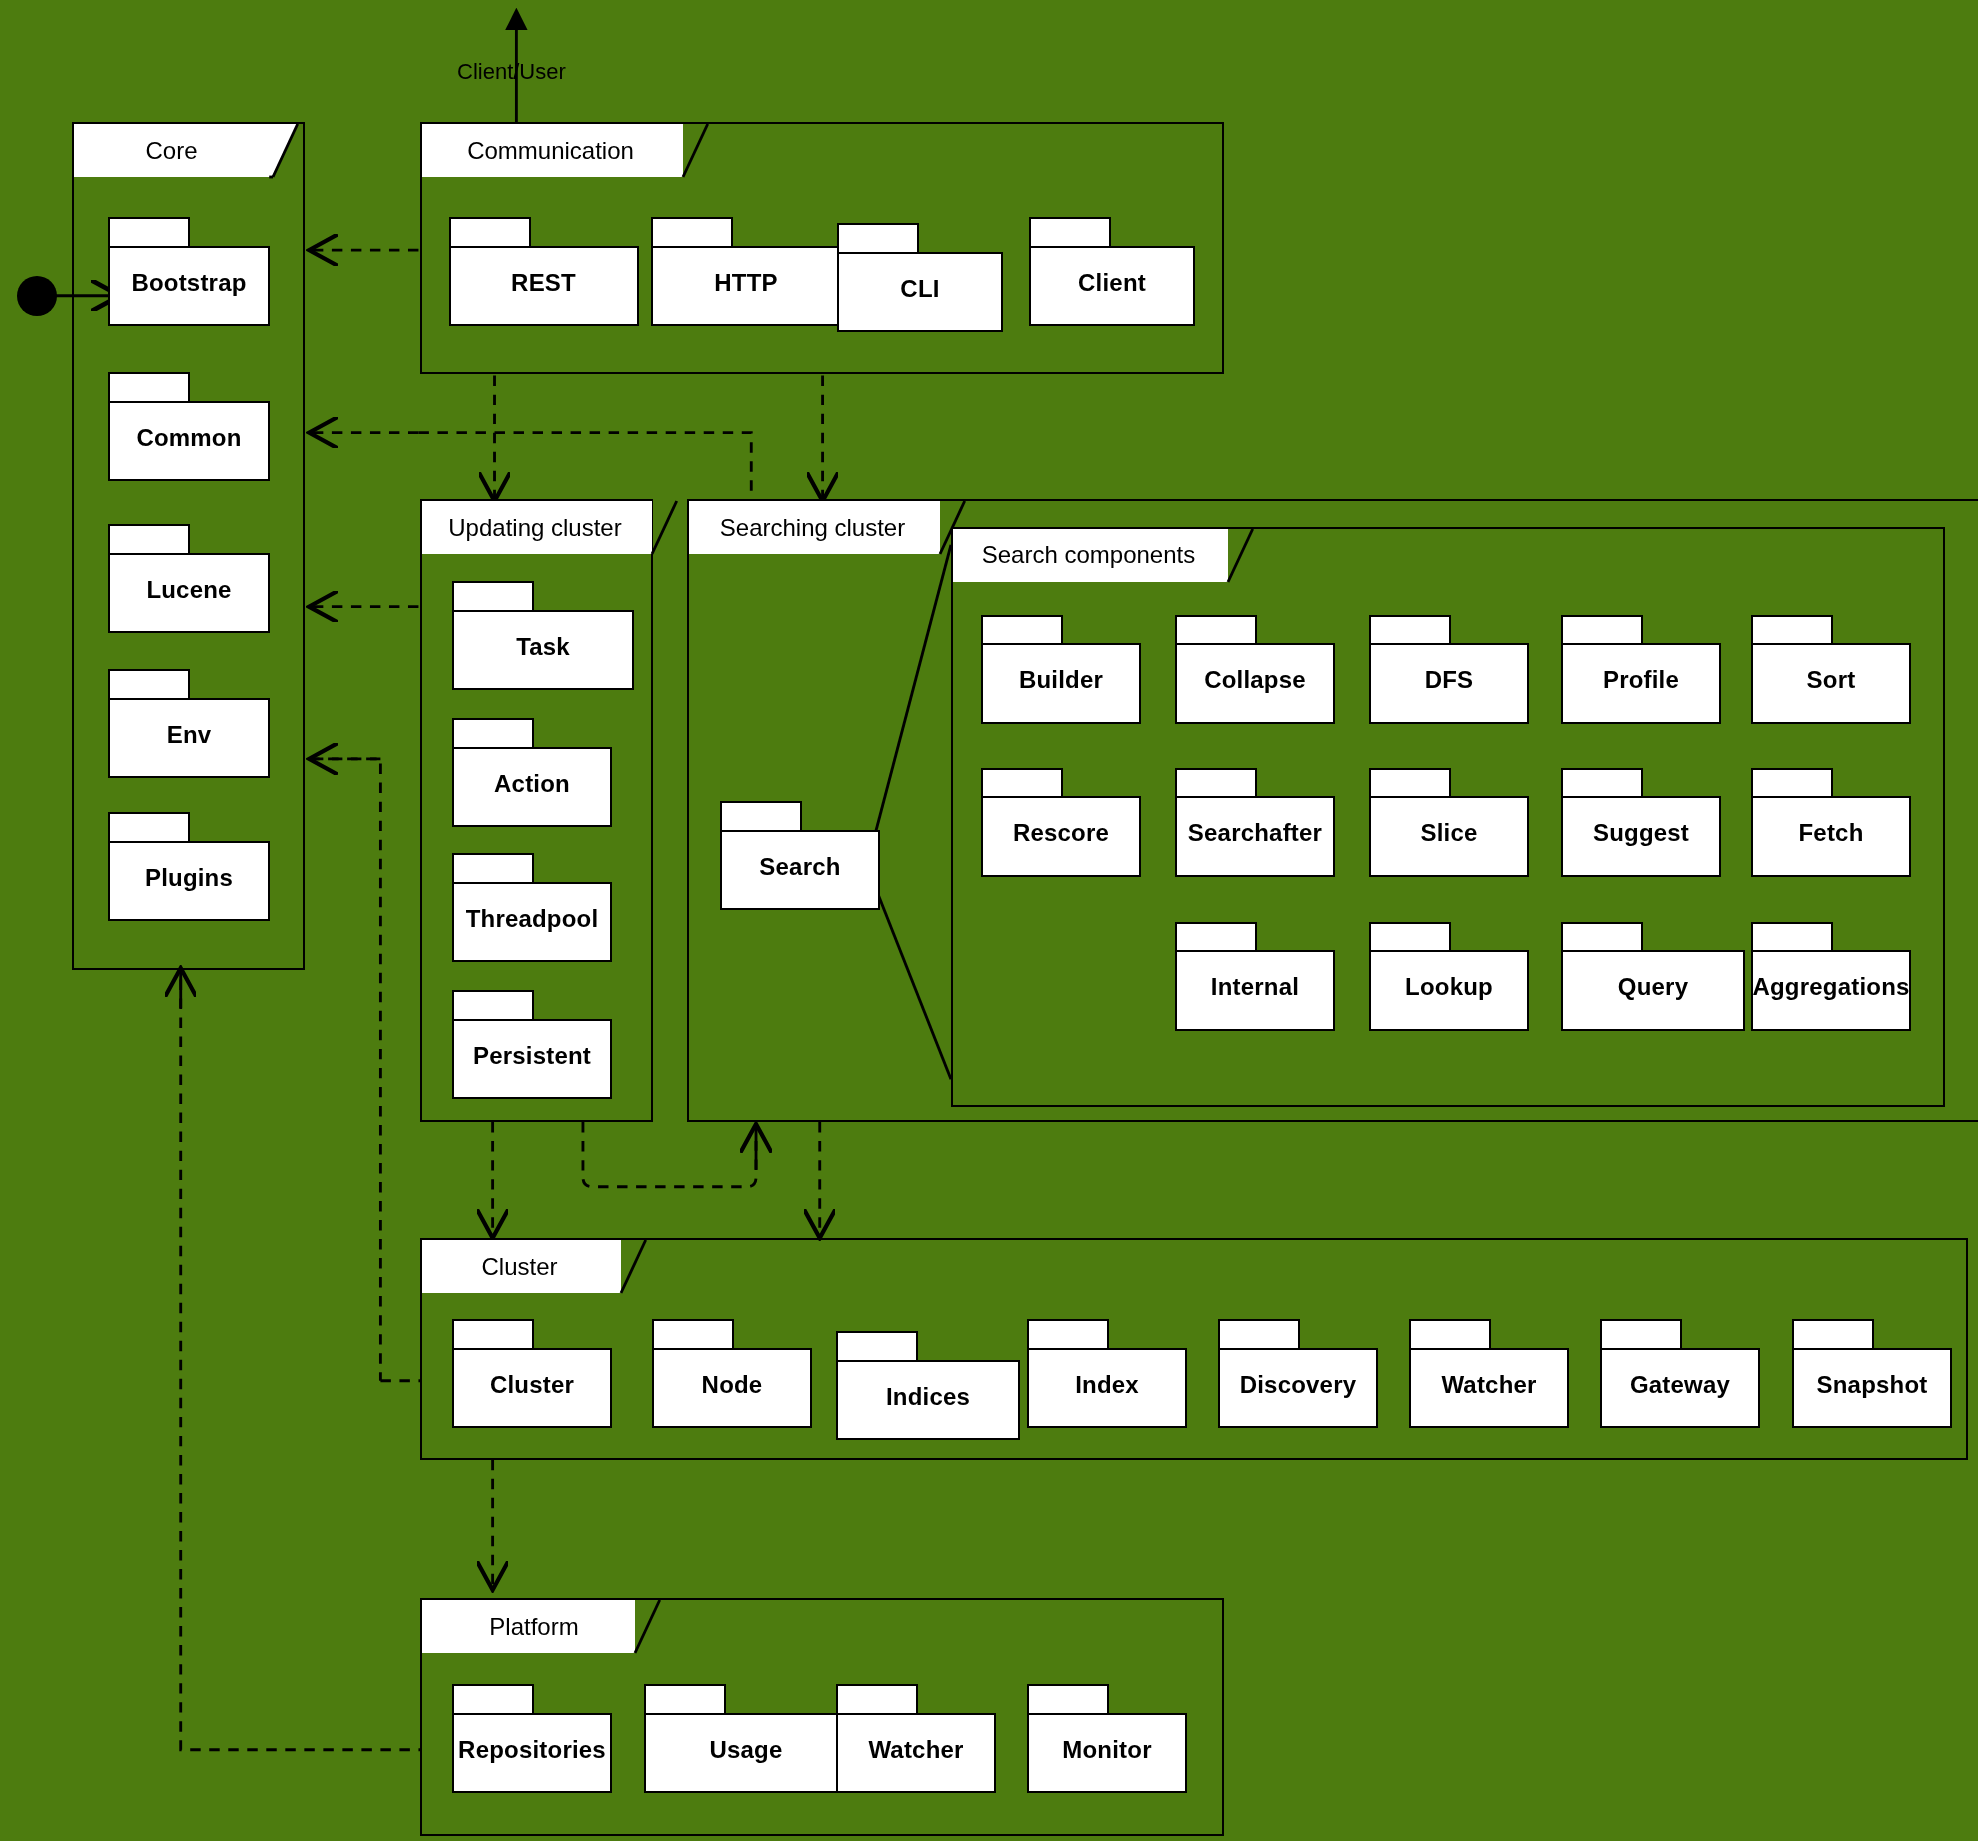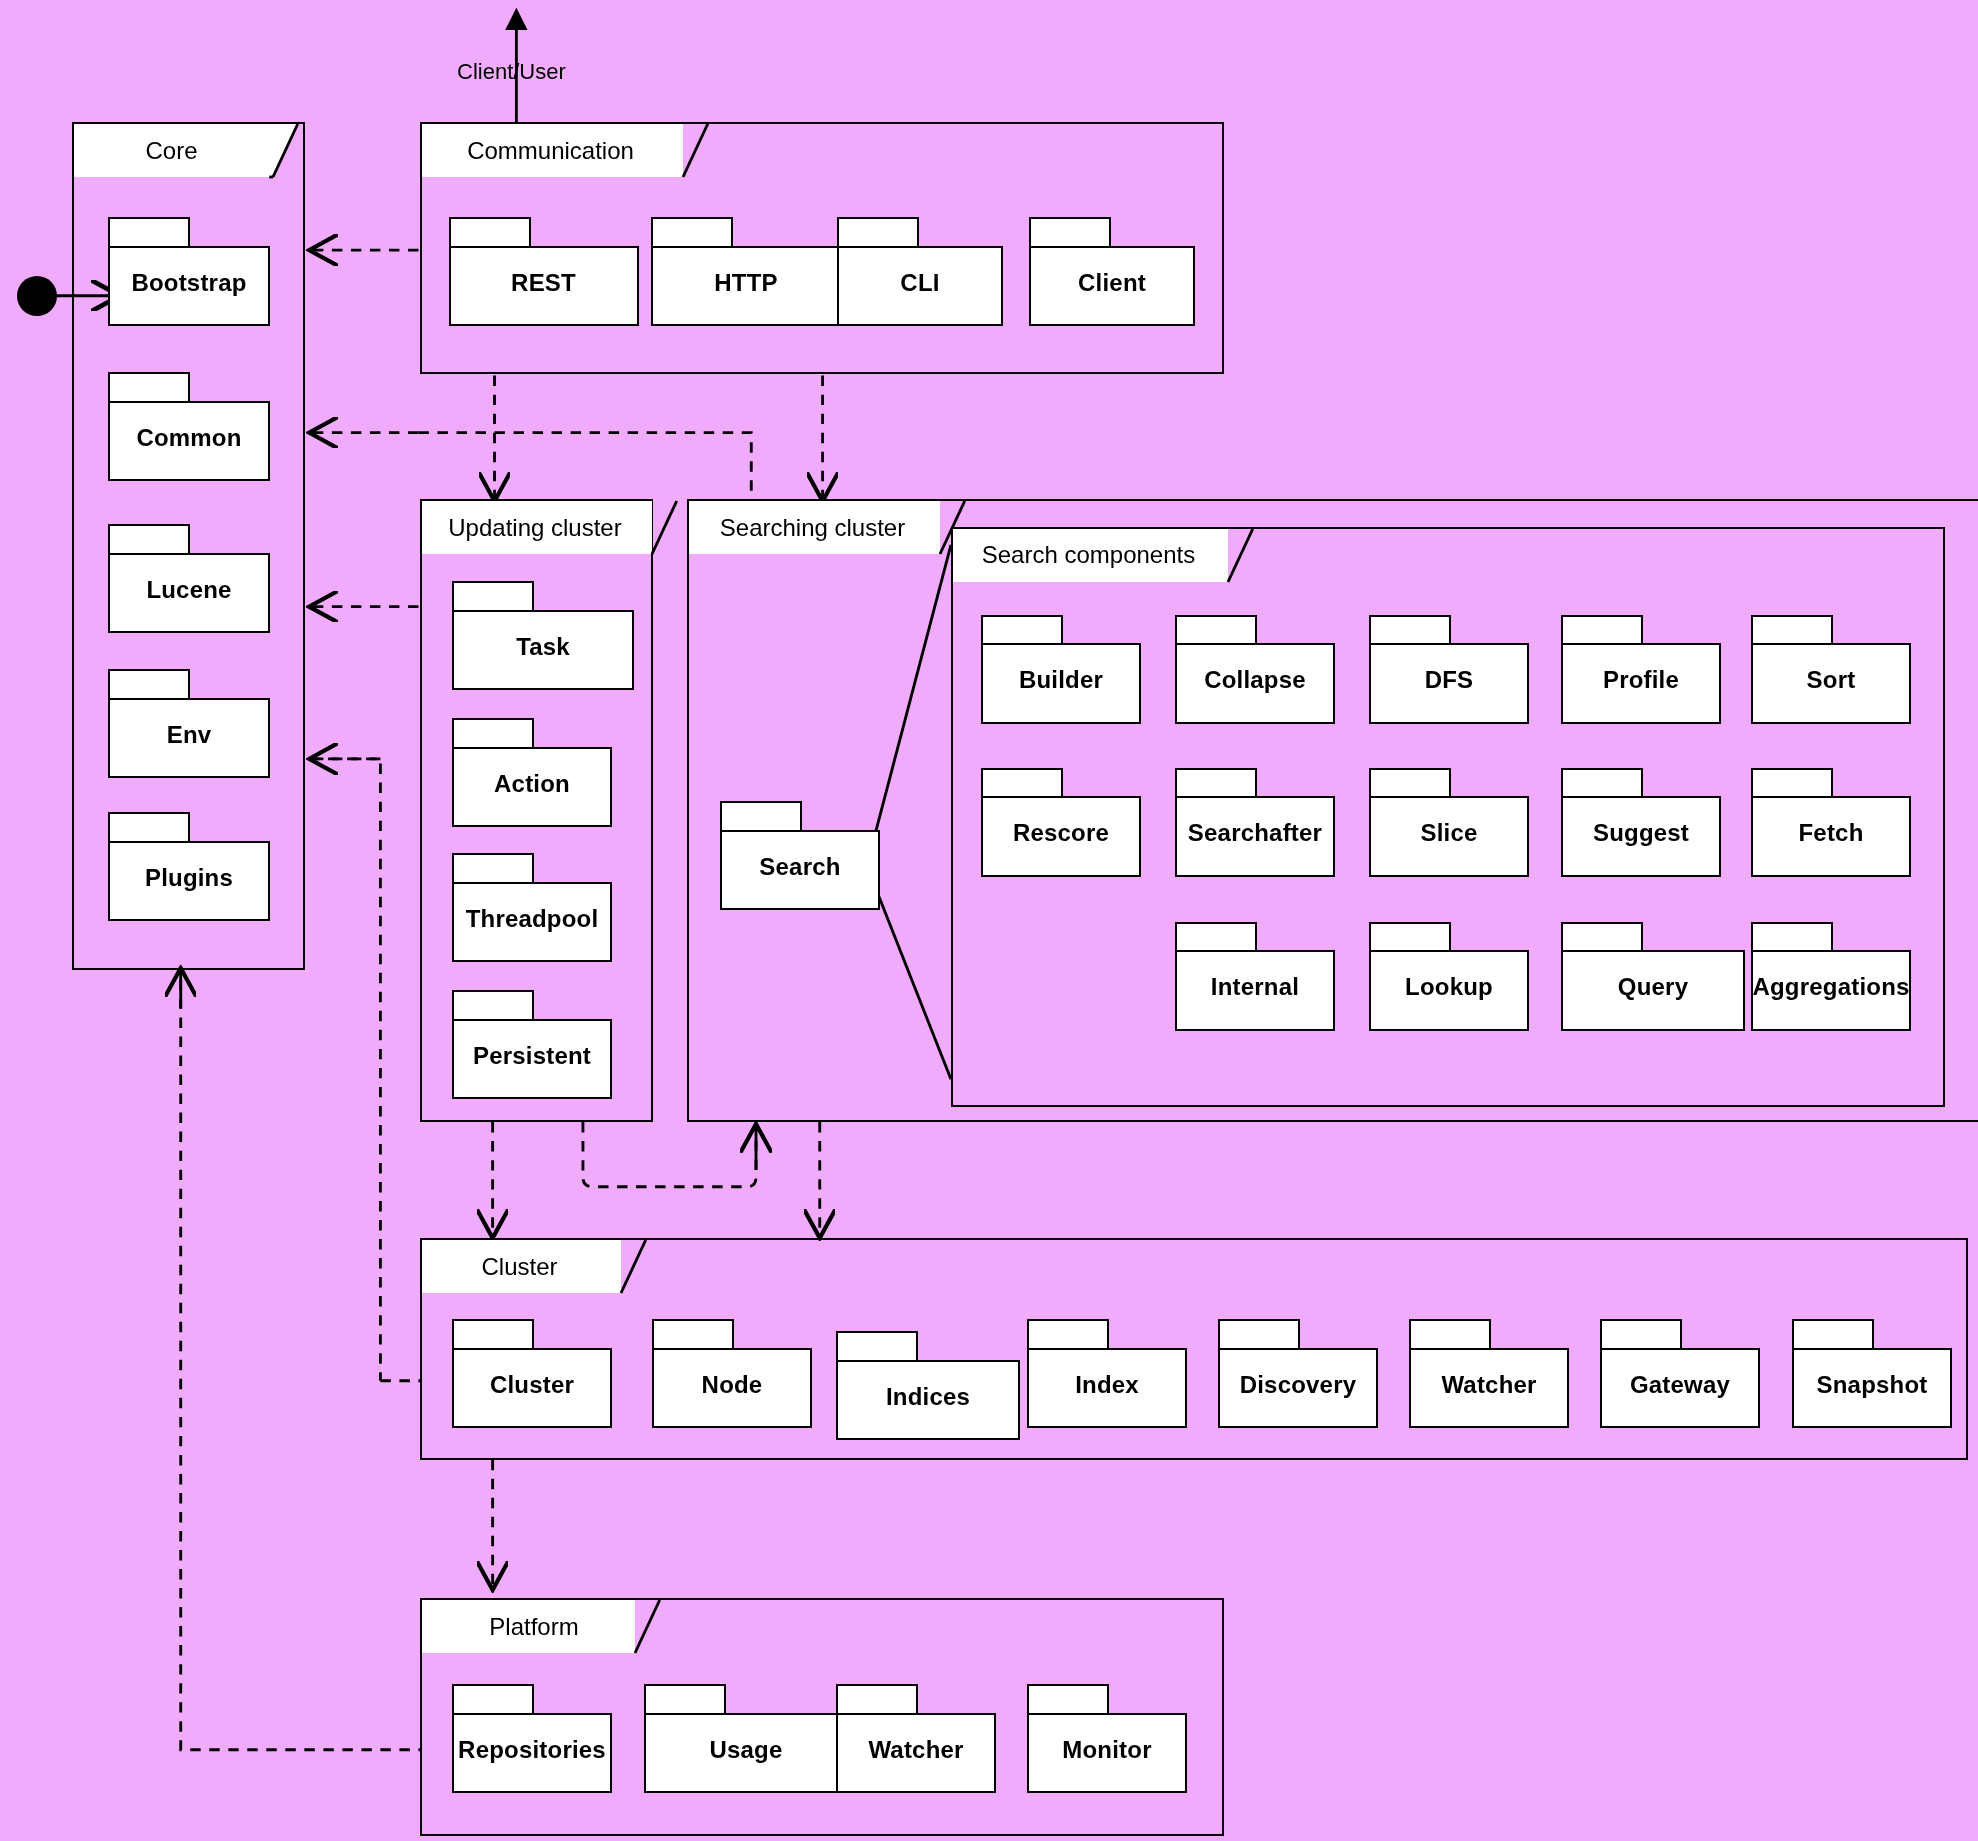--- a/index.html
+++ b/index.html
@@ -4,7 +4,7 @@
 <style>
   html,body{margin:0;padding:0;background:#ffffff;}
   body{font-family:"Liberation Sans", sans-serif;color:#000;}
-  #stage{position:relative;width:1978px;height:1841px;background:#f0abfc;overflow:hidden;}
+  #stage{position:relative;width:1978px;height:1841px;background:#4d7c0f;overflow:hidden;}
   svg.layer{position:absolute;left:0;top:0;width:1978px;height:1841px;pointer-events:none;}
 
   

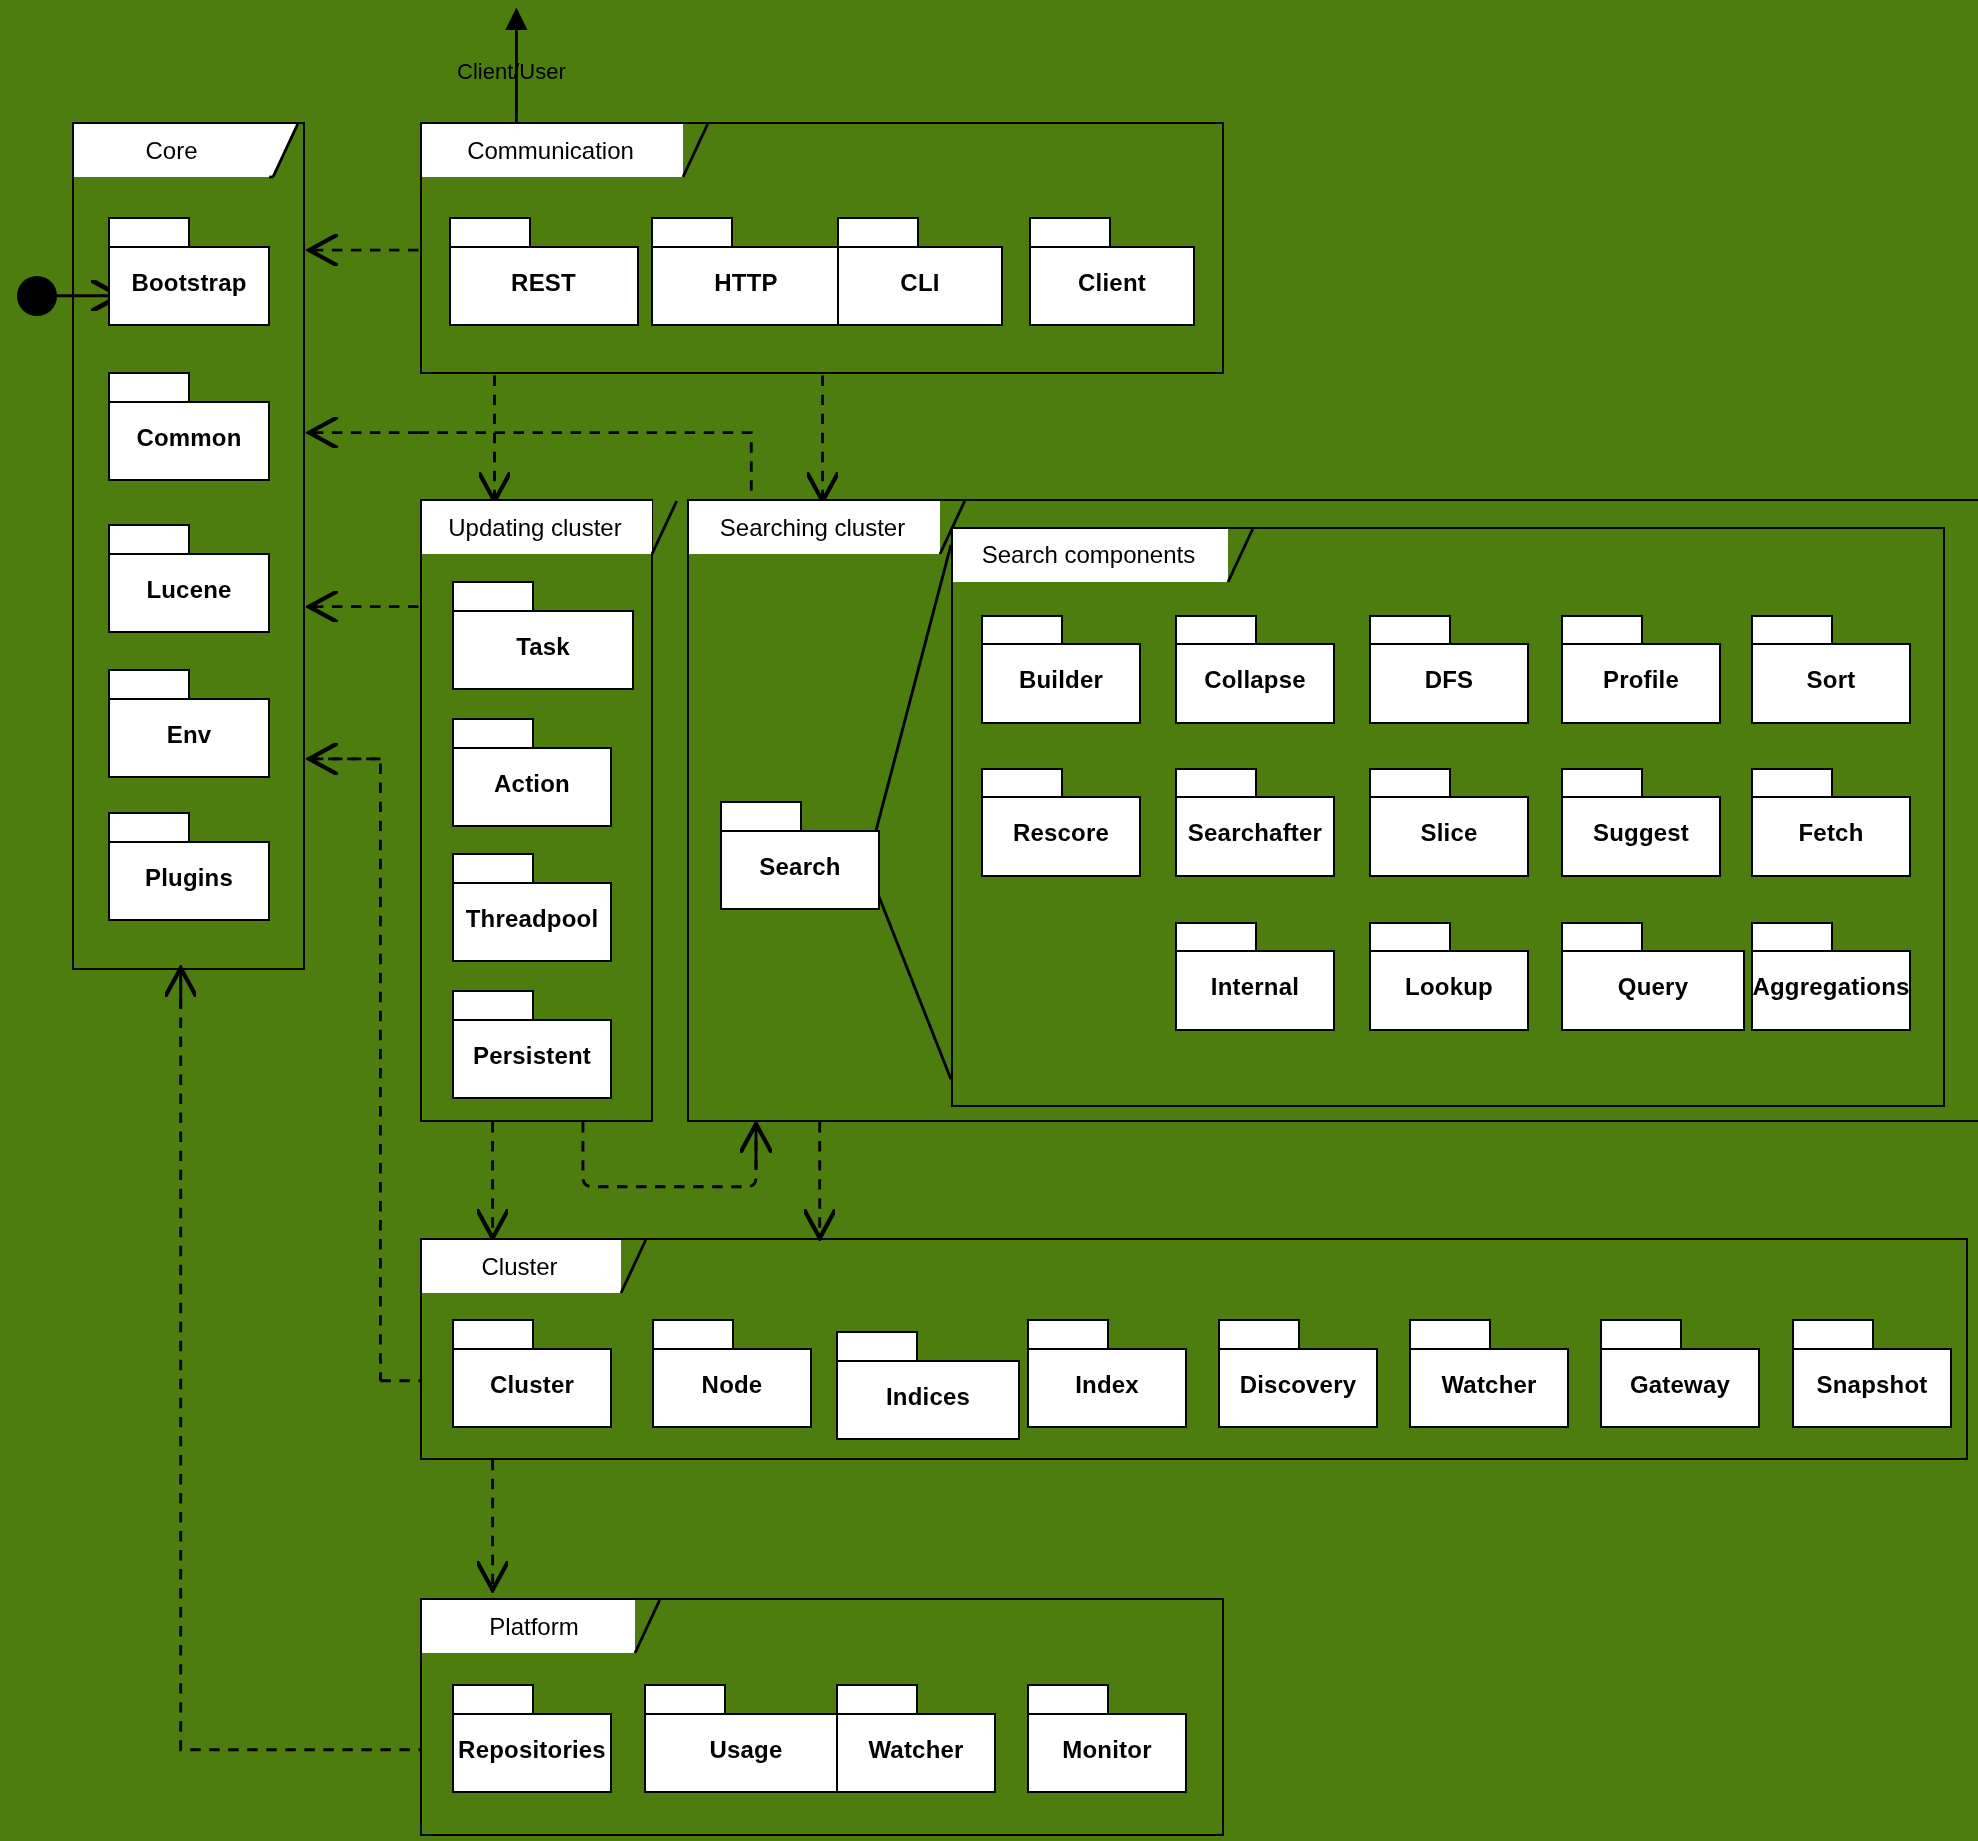--- a/index.html
+++ b/index.html
@@ -173,7 +173,7 @@
         <span class="f-label">HTTP</span>
       </div>
     </div>
-    <div class="folder" style="left:417px;top:95px;width:166px;height:109px;text-align:center;">
+    <div class="folder" style="left:417px;top:101px;width:166px;height:109px;text-align:center;">
       <div class="f-tab"></div>
       <div class="f-box">
         <span class="f-label">CLI</span>

